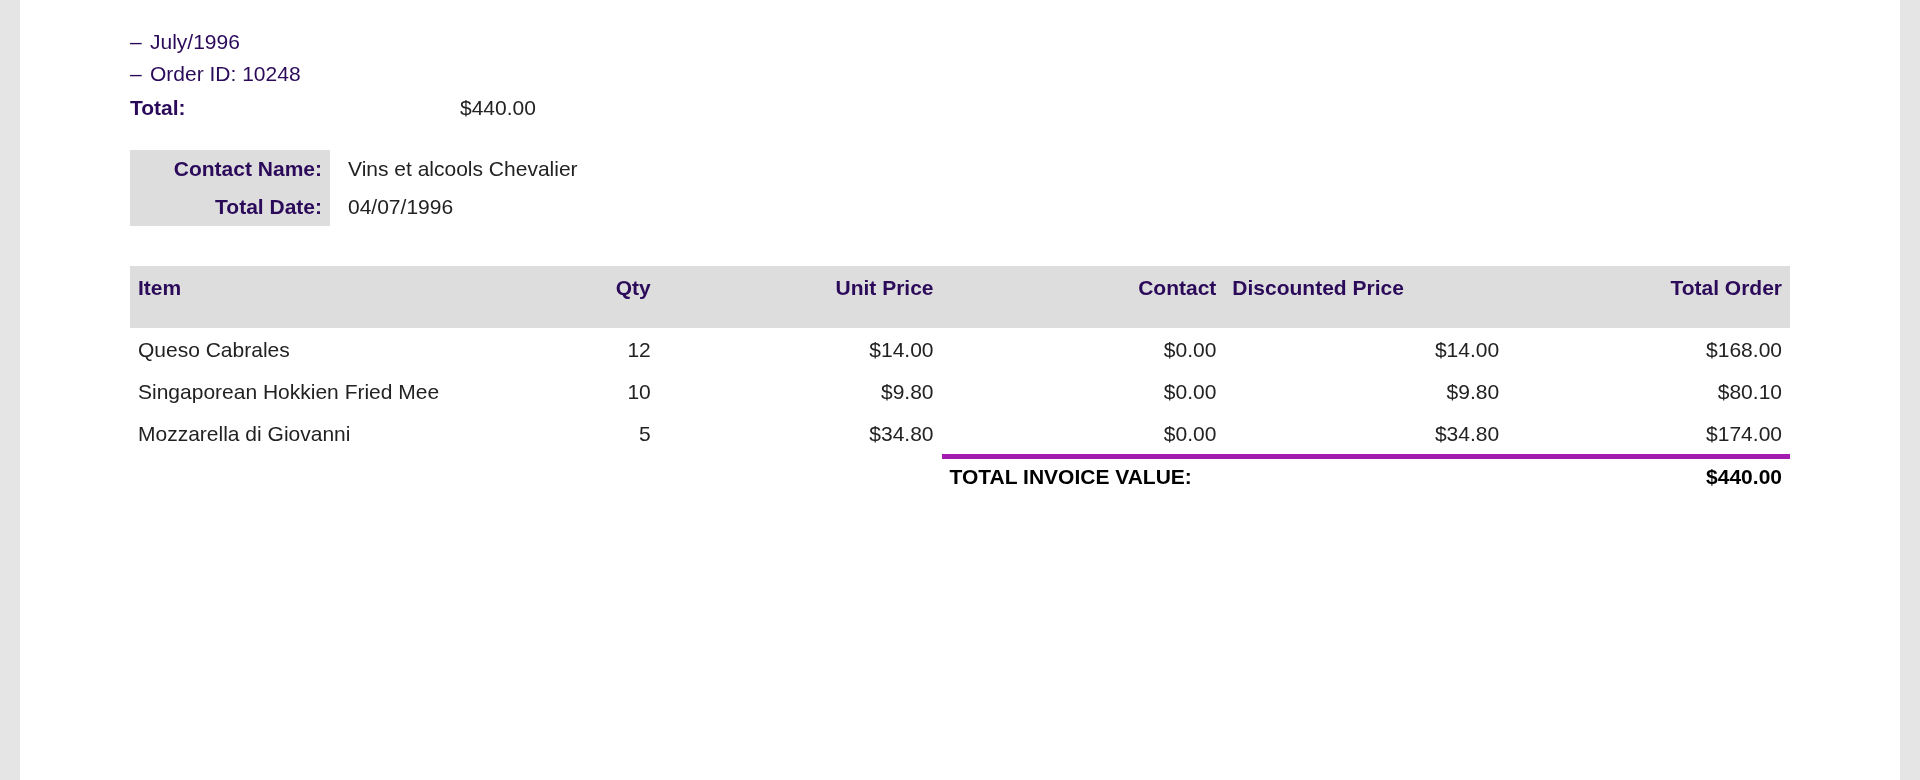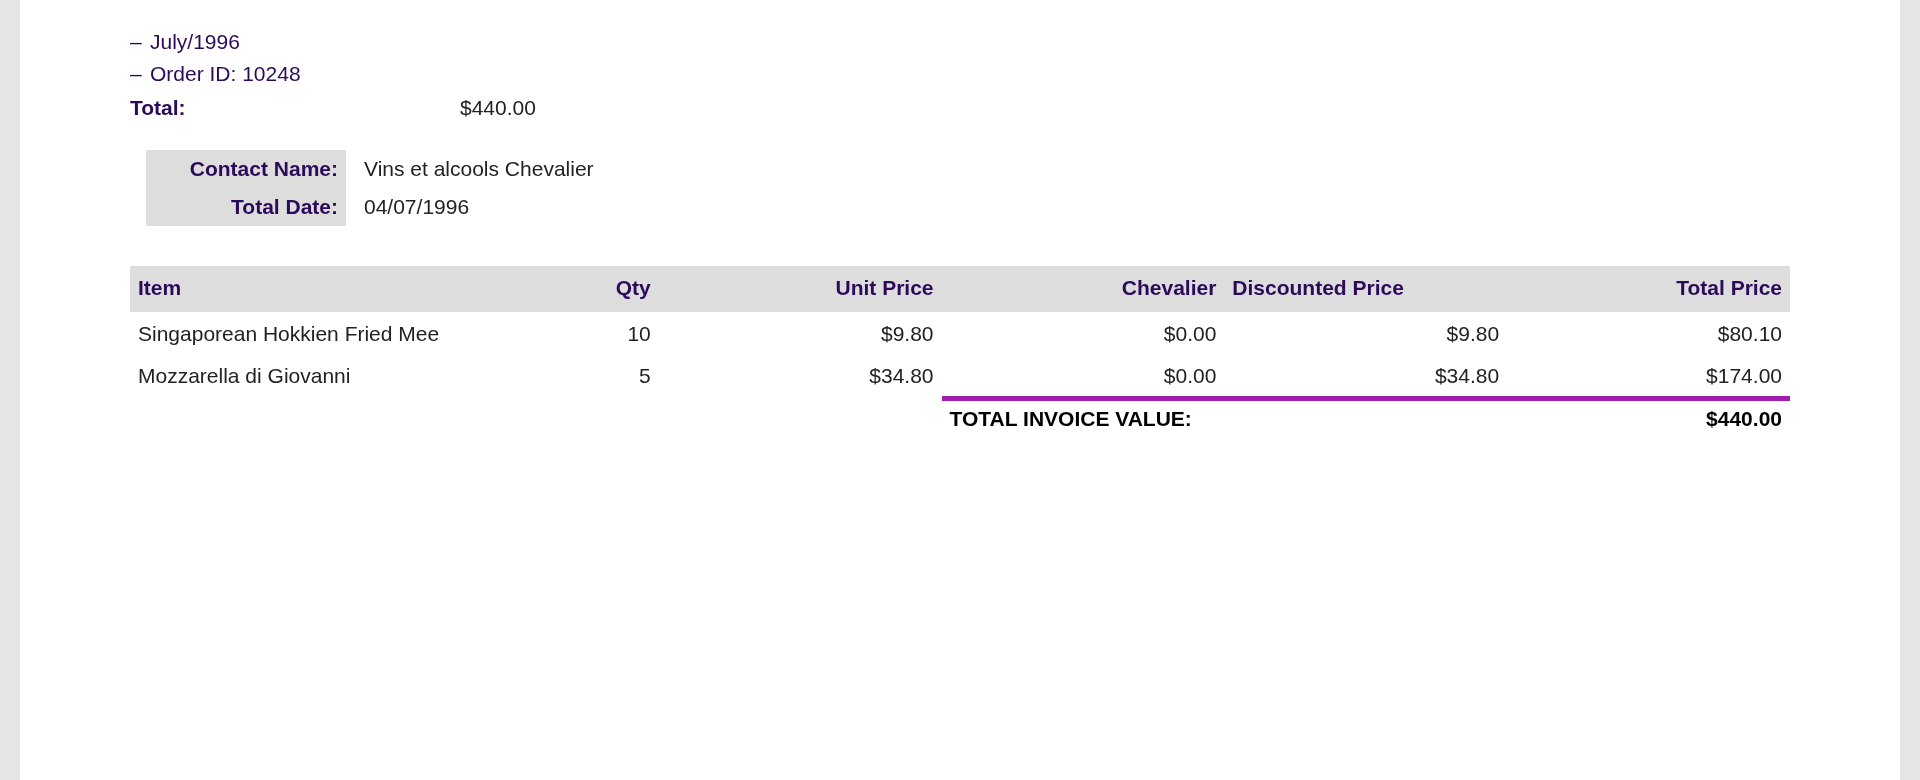--- a/index.html
+++ b/index.html
@@ -58,7 +58,6 @@
     display: flex;
     align-items: baseline;
     line-height: 1.8;
-    margin-left: 16px;
   }
   .info-label {
     background: #dddddd;

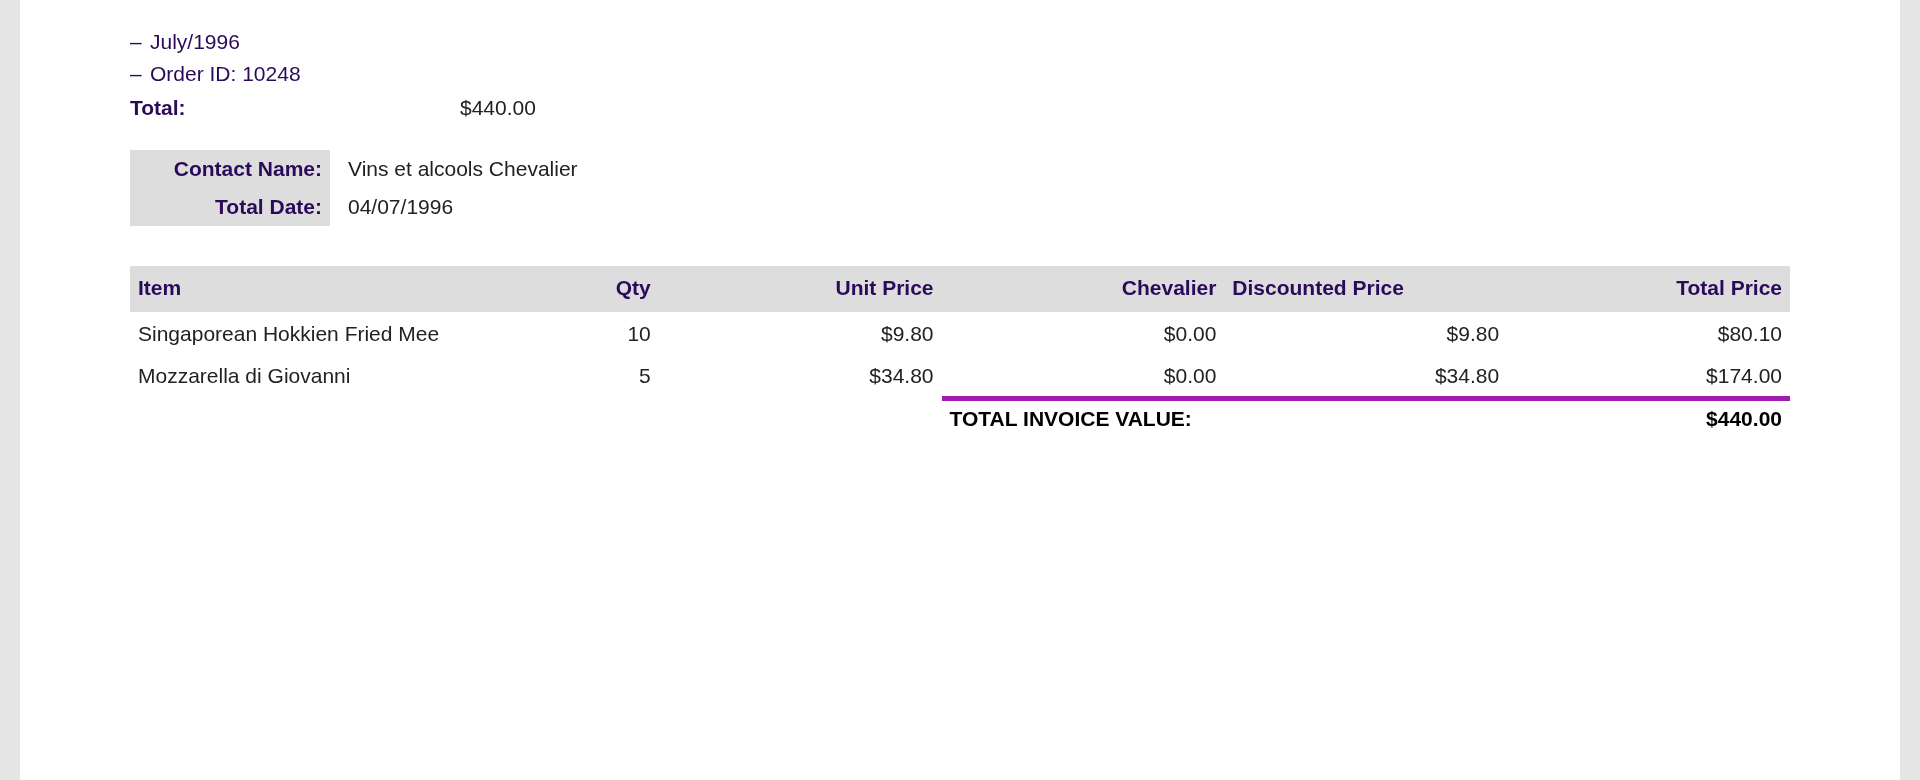--- a/index.html
+++ b/index.html
@@ -82,7 +82,7 @@
     color: #2b0a5a;
     font-weight: 700;
     text-align: right;
-    padding: 10px 8px 12px 8px;
+    padding: 10px 8px 28px 8px;
     vertical-align: top;
   }
   thead th.left { text-align: left; }

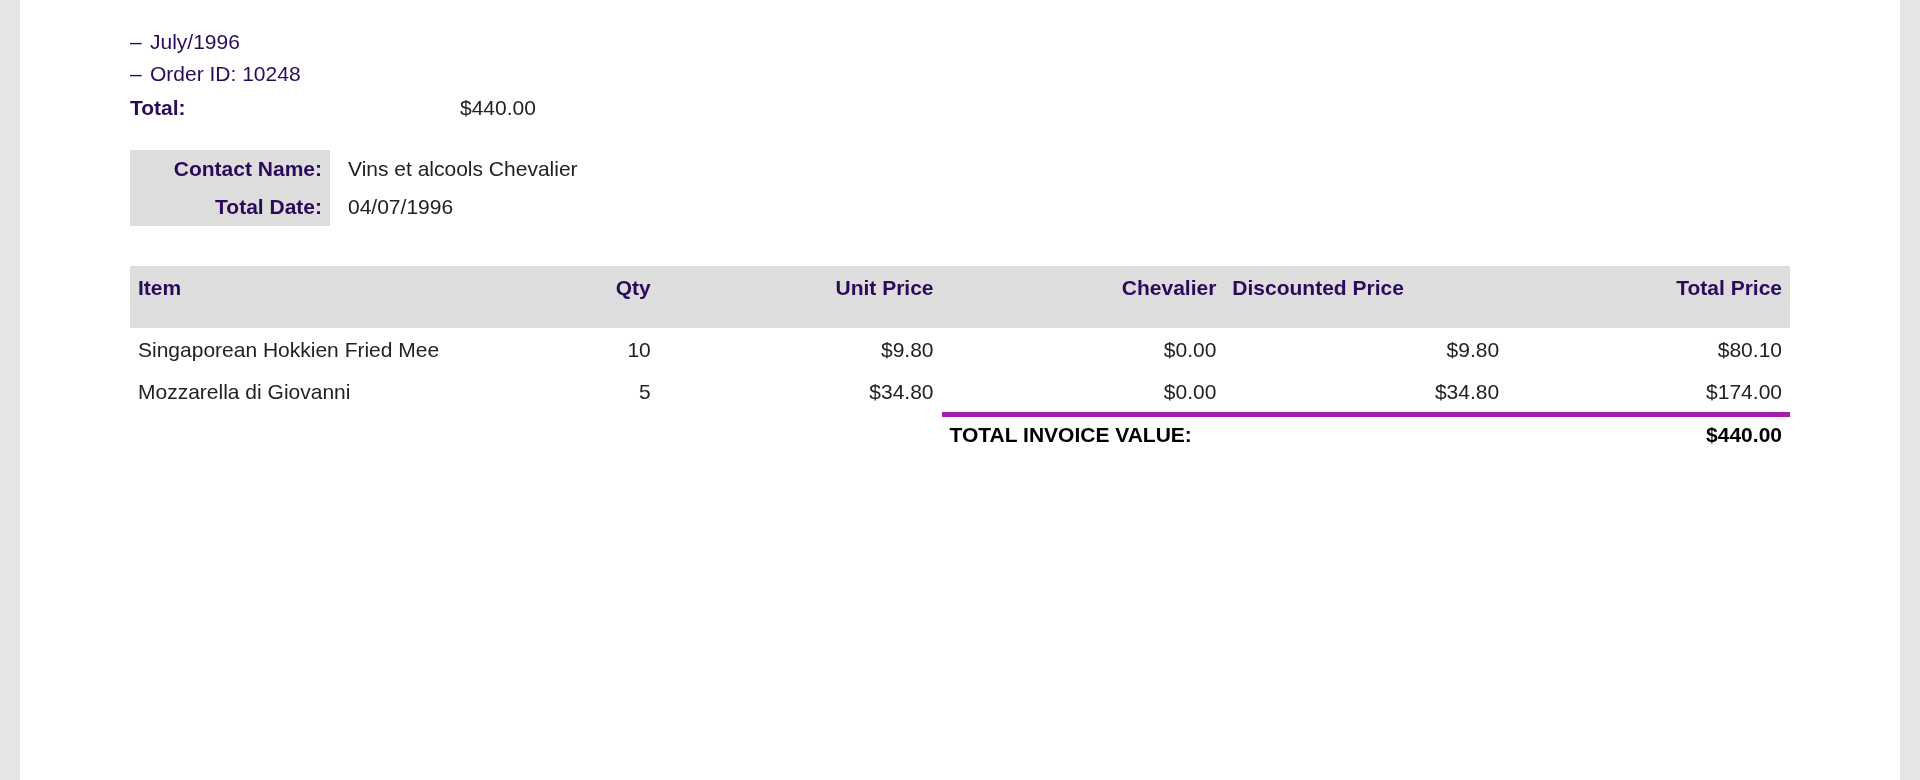--- a/index.html
+++ b/index.html
@@ -154,7 +154,7 @@
         <th class="left">Item</th>
         <th>Qty</th>
         <th>Unit Price</th>
-        <th>Chevalier</th>
+        <th>Contact</th>
         <th class="left" style="text-align:left;margin-top:44px;">Discounted Price</th>
         <th>Total Price</th>
       </tr>

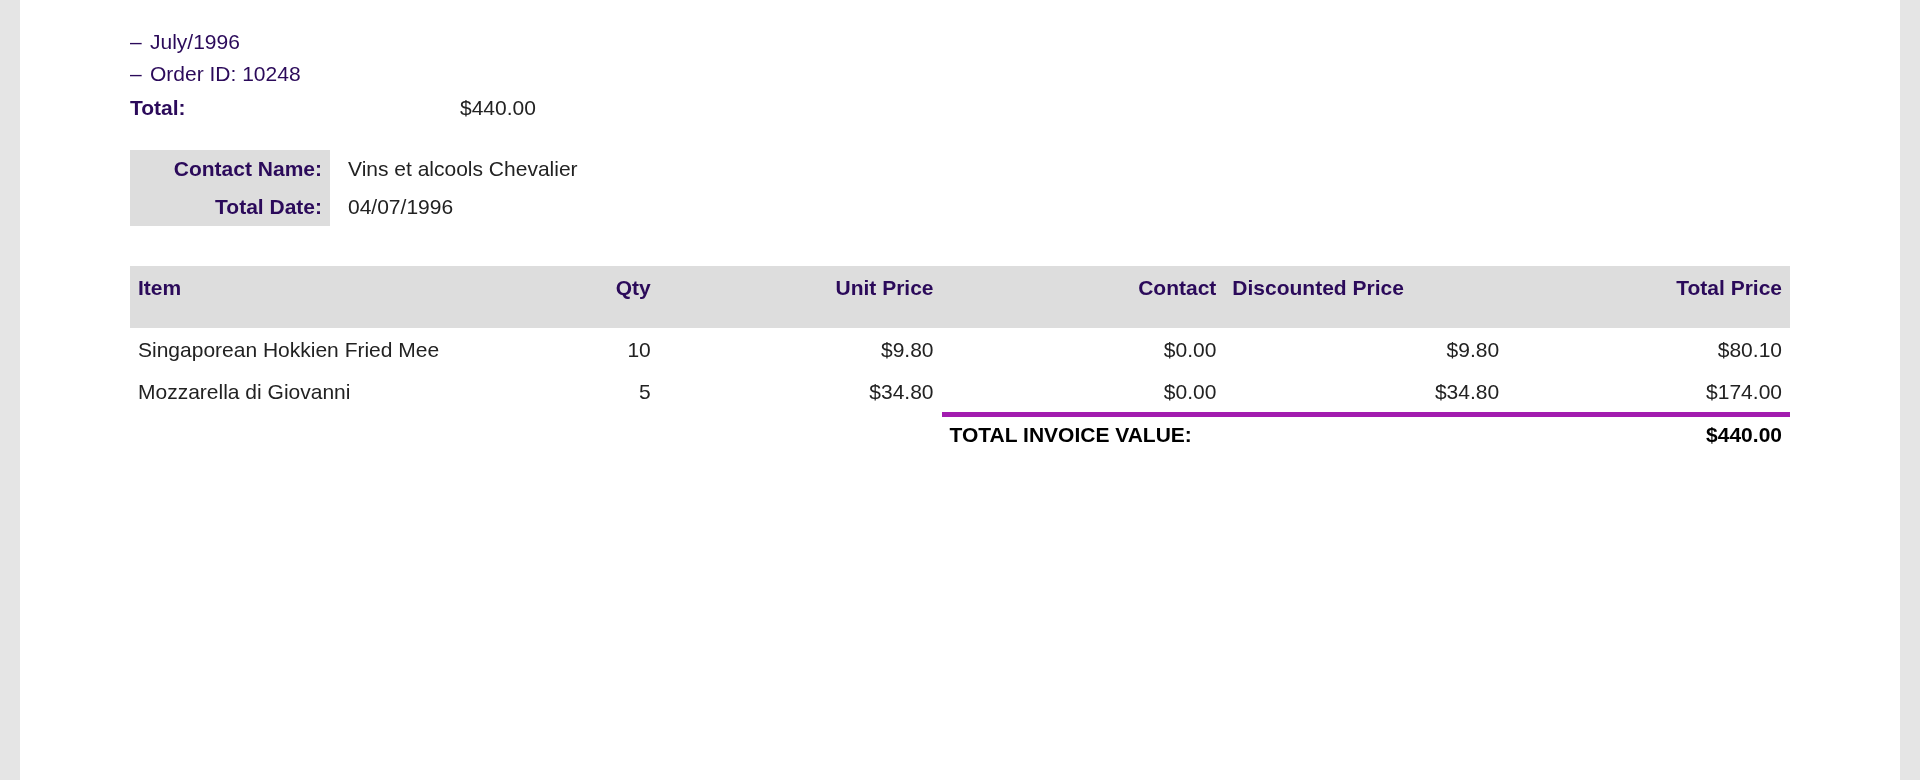--- a/index.html
+++ b/index.html
@@ -156,7 +156,7 @@
         <th>Unit Price</th>
         <th>Contact</th>
         <th class="left" style="text-align:left;margin-top:44px;">Discounted Price</th>
-        <th>Total Price</th>
+        <th>Total Order</th>
       </tr>
     </thead>
     <tbody>

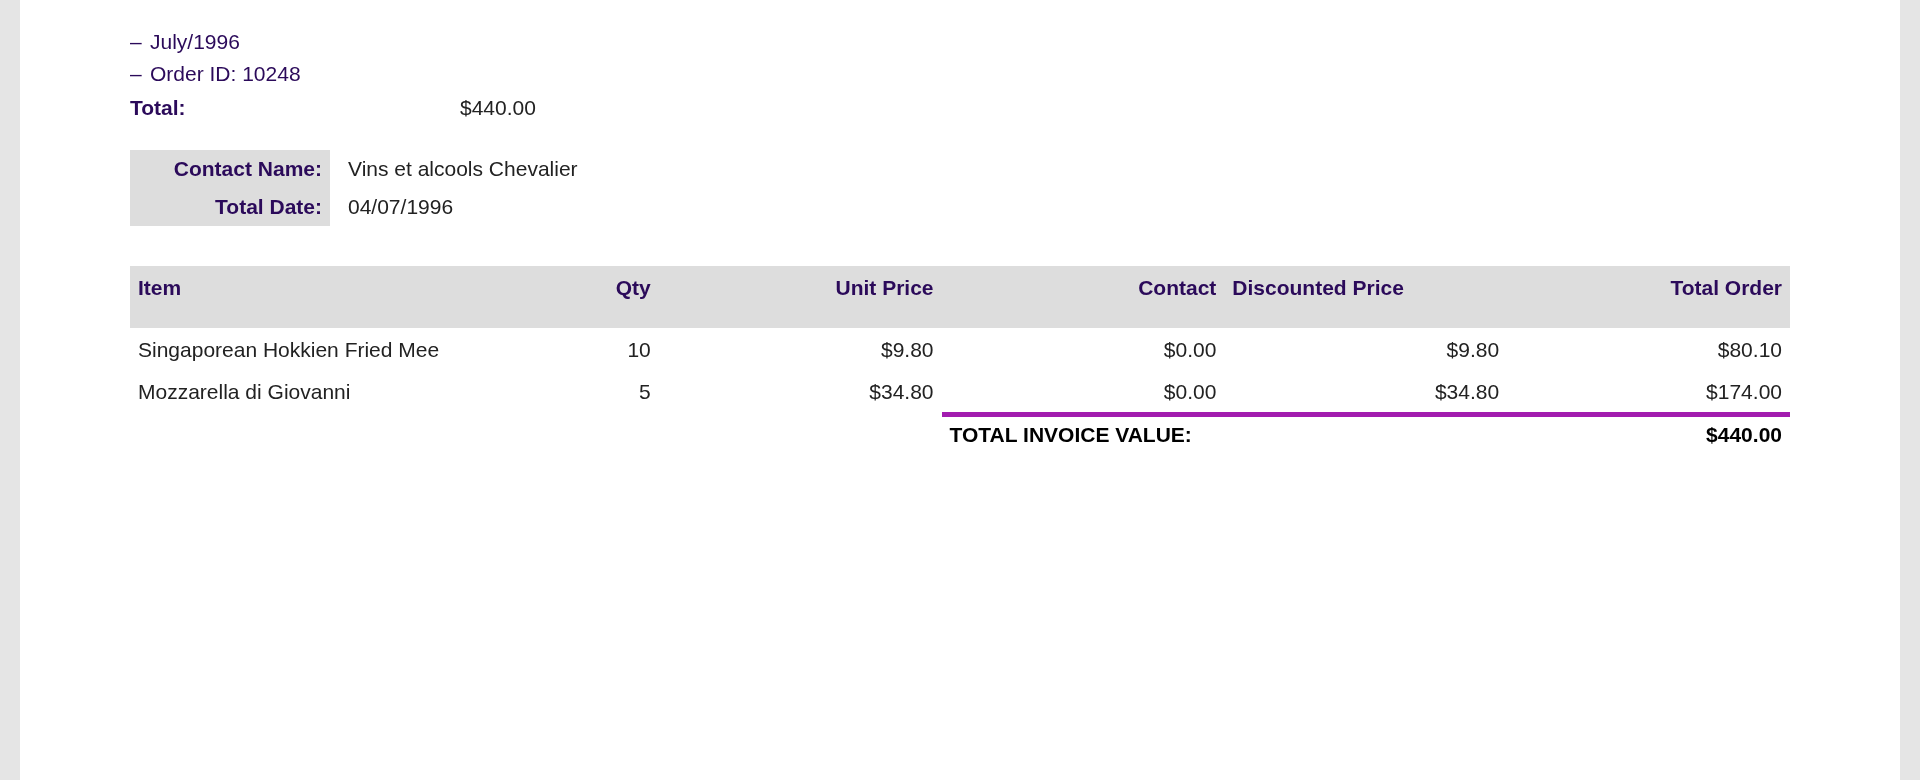--- a/index.html
+++ b/index.html
@@ -161,6 +161,14 @@
     </thead>
     <tbody>
       <tr>
+        <td class="left">Queso Cabrales</td>
+        <td>12</td>
+        <td>$14.00</td>
+        <td>$0.00</td>
+        <td>$14.00</td>
+        <td>$168.00</td>
+      </tr>
+      <tr>
         <td class="left">Singaporean Hokkien Fried Mee</td>
         <td>10</td>
         <td>$9.80</td>

